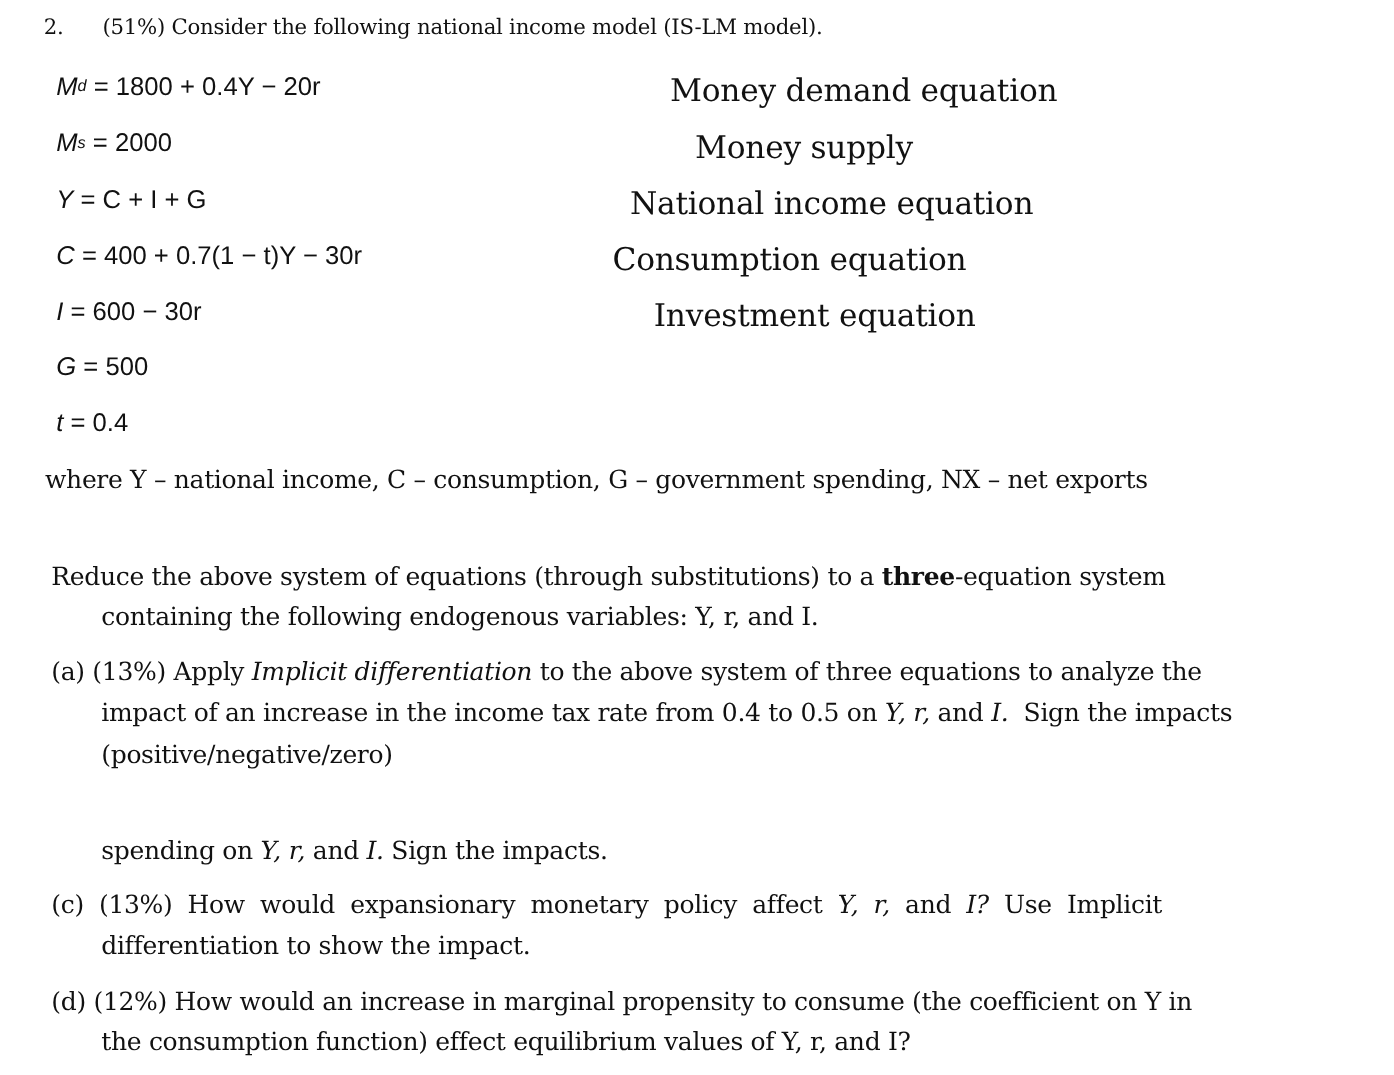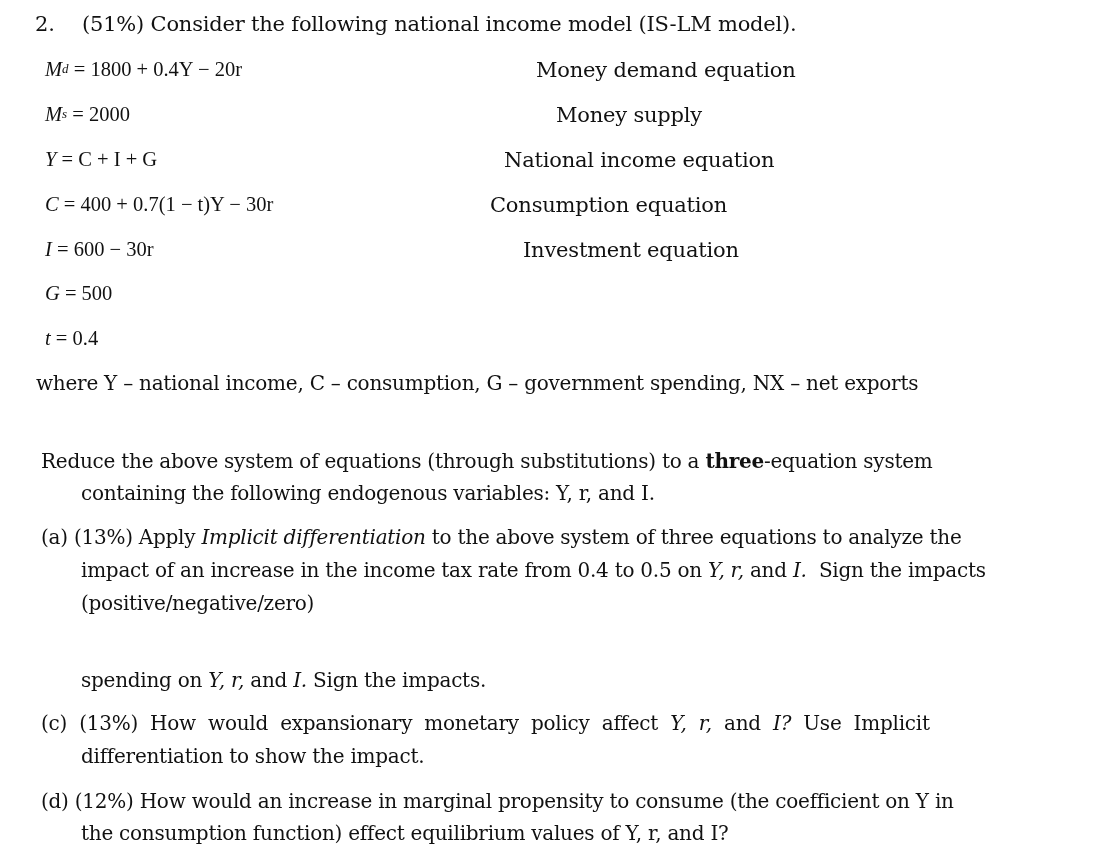--- a/index.html
+++ b/index.html
@@ -10,7 +10,7 @@
     }
     .page { position: absolute; left: 0; top: 0; width: 1115px; height: 860px; }
     .abs { position: absolute; white-space: nowrap; }
-    .title { font-size: 21px; letter-spacing: -0.2px; }
+    .title { font-size: 17px; letter-spacing: -0.2px; }
     .num { display: inline-block; width: 47px; }
     .eq { font-family: Liberation Serif, serif; font-size: 20.5px; }
     .eq i { font-style: italic; }

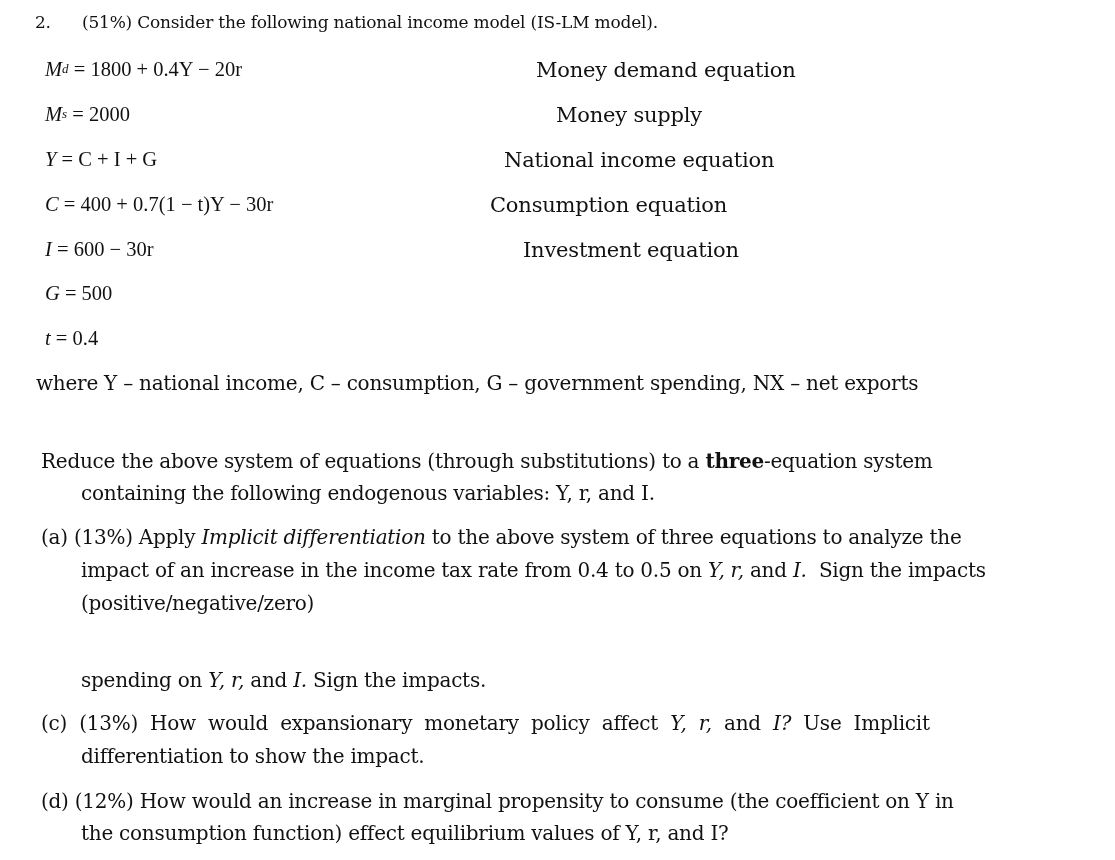--- a/index.html
+++ b/index.html
@@ -12,7 +12,7 @@
     .abs { position: absolute; white-space: nowrap; }
     .title { font-size: 17px; letter-spacing: -0.2px; }
     .num { display: inline-block; width: 47px; }
-    .eq { font-family: Liberation Serif, serif; font-size: 20.5px; }
+    .eq { font-family: Liberation Sans, sans-serif; font-size: 20.5px; }
     .eq i { font-style: italic; }
     .eq sup { font-size: 13px; font-style: italic; position: relative; top: -3px; vertical-align: baseline; }
     .label { font-size: 21px; letter-spacing: -0.2px; }

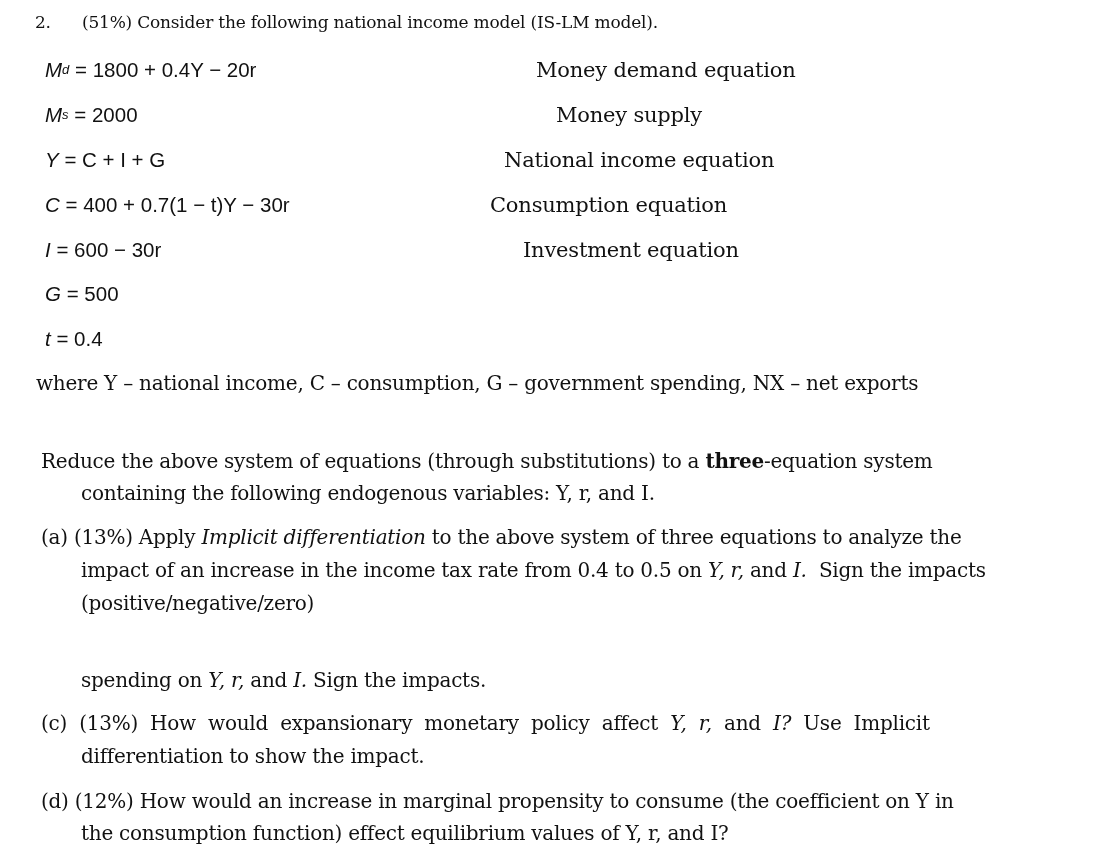--- a/index.html
+++ b/index.html
@@ -15,7 +15,7 @@
     .eq { font-family: Liberation Sans, sans-serif; font-size: 20.5px; }
     .eq i { font-style: italic; }
     .eq sup { font-size: 13px; font-style: italic; position: relative; top: -3px; vertical-align: baseline; }
-    .label { font-size: 21px; letter-spacing: -0.2px; }
+    .label { font-size: 25px; letter-spacing: -0.2px; }
     .para { font-size: 20px; letter-spacing: -0.25px; }
     .para i { font-style: italic; }
     .para b { font-weight: bold; }

